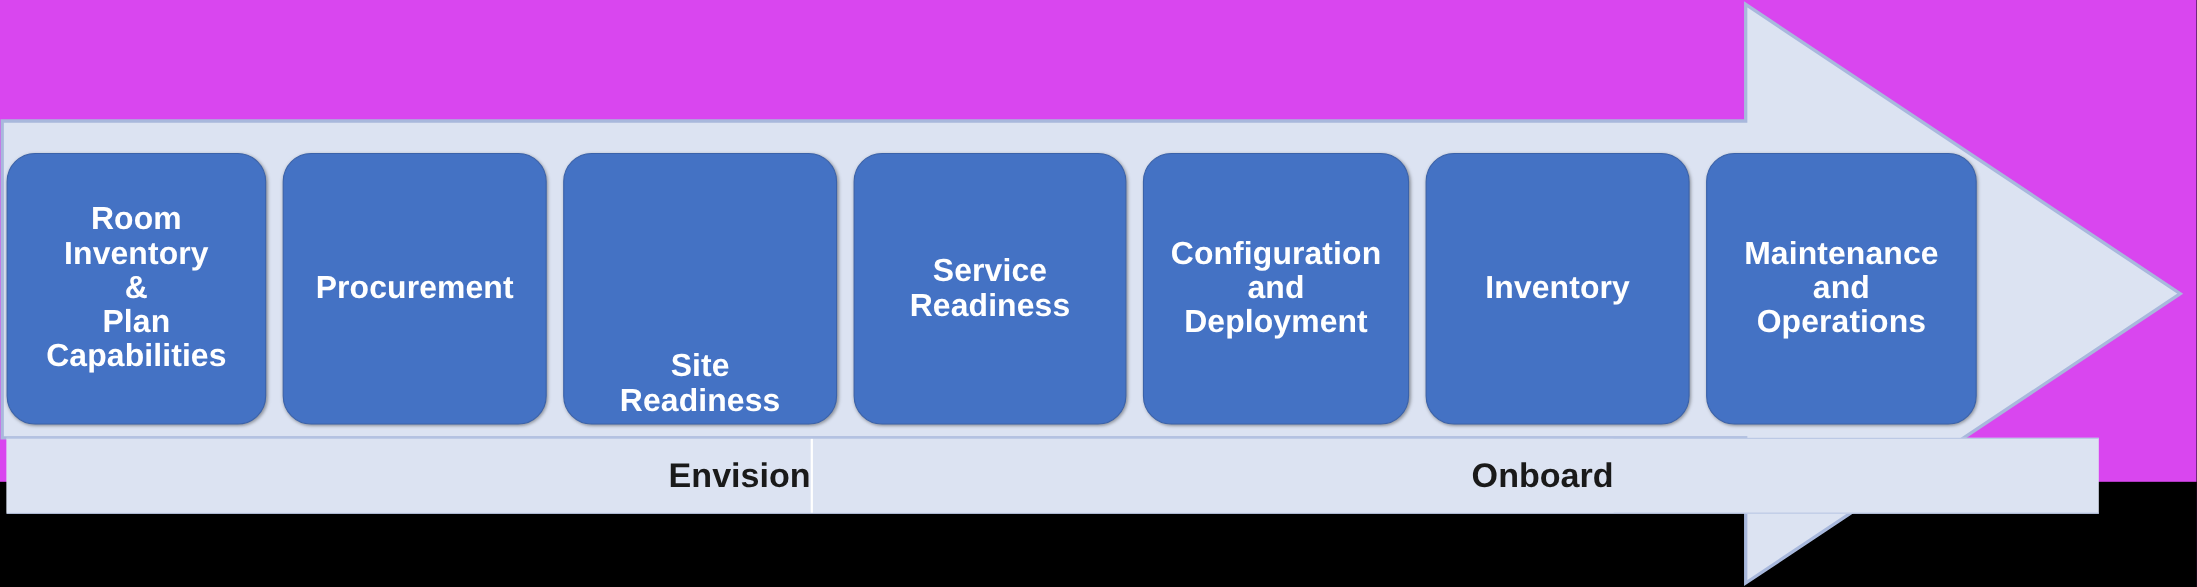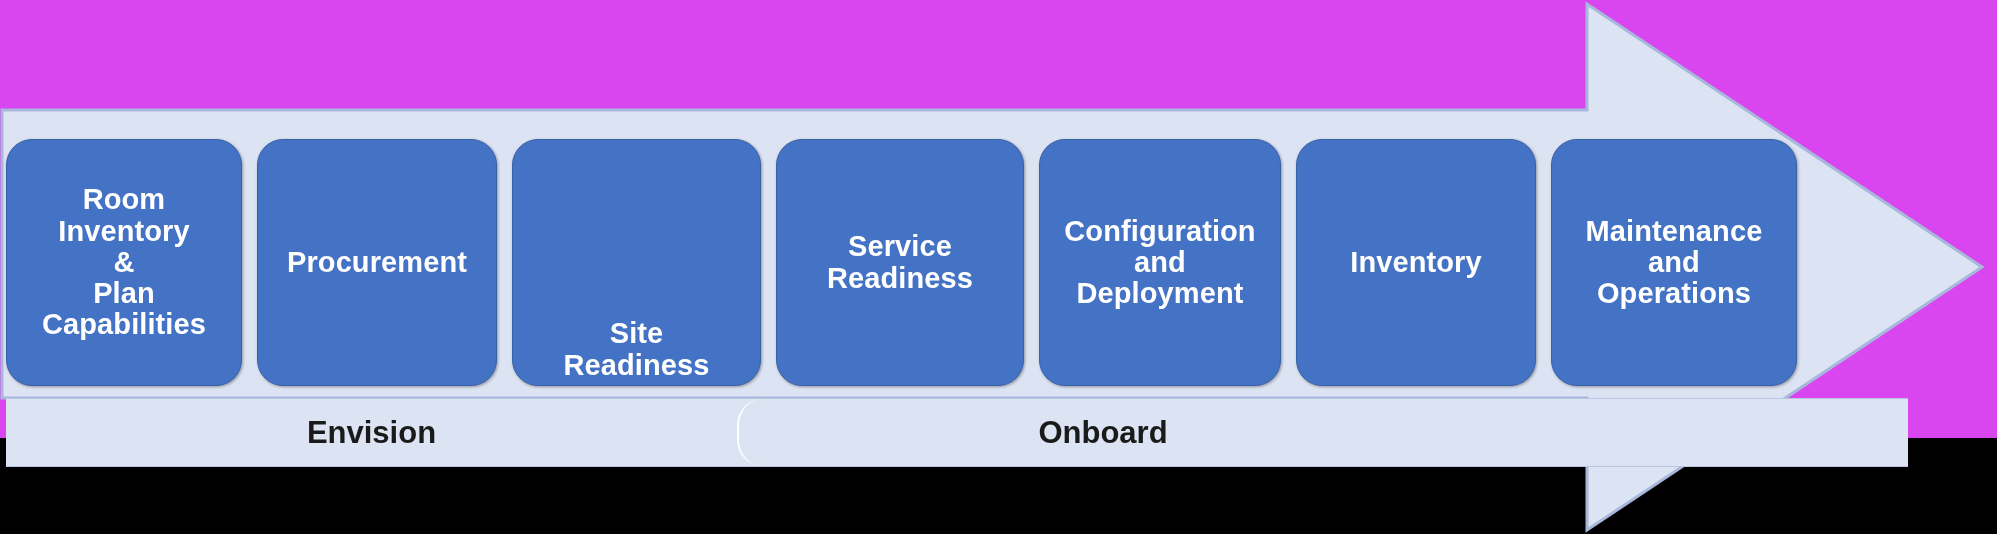--- a/index.html
+++ b/index.html
@@ -95,12 +95,11 @@
   .phase-cell {
     display: flex;
     align-items: center;
-    justify-content: center;
+    justify-content: flex-end;
     color: #1A1A1A;
     font-size: 31px;
     box-sizing: border-box;
     background: #DCE3F2;
-    border-radius: 26px;
   }
   .phase-cell + .phase-cell {
     border-left: 2px solid #FFFFFF;

